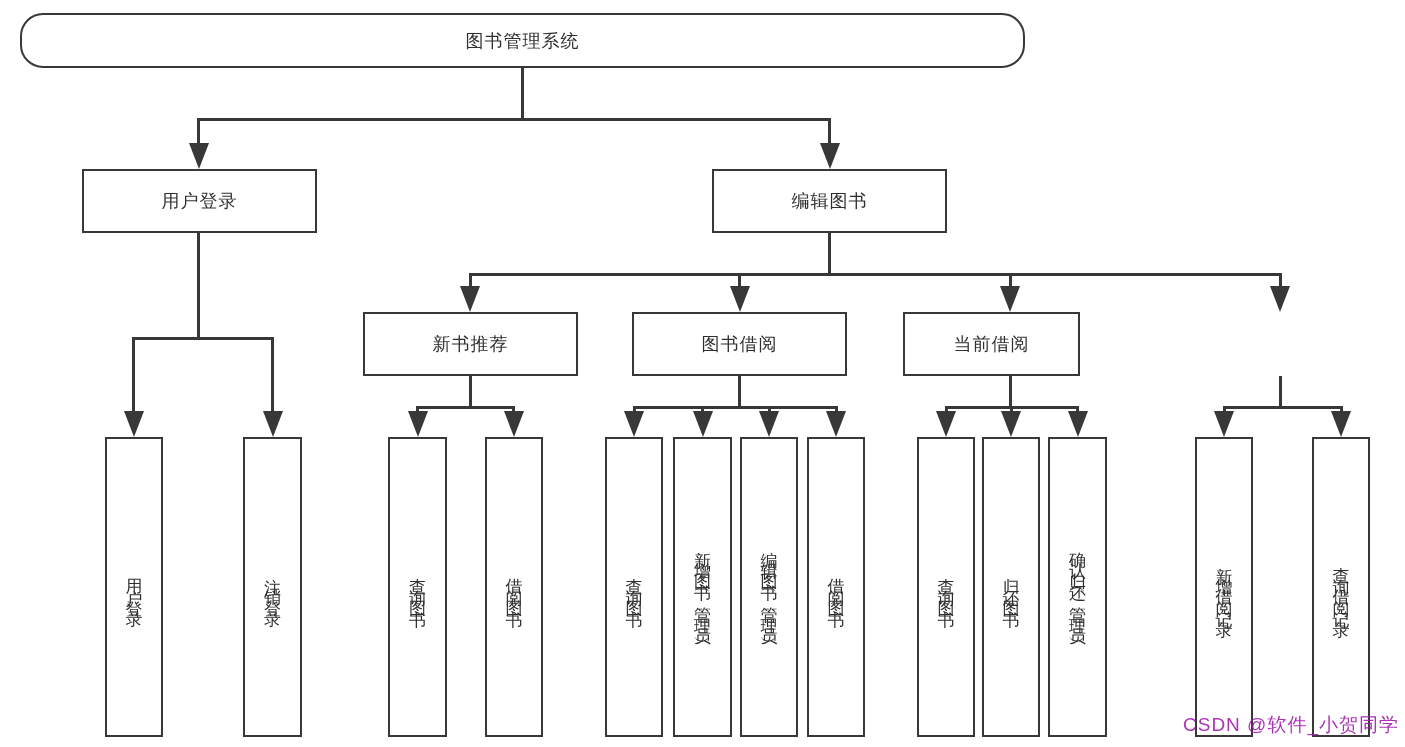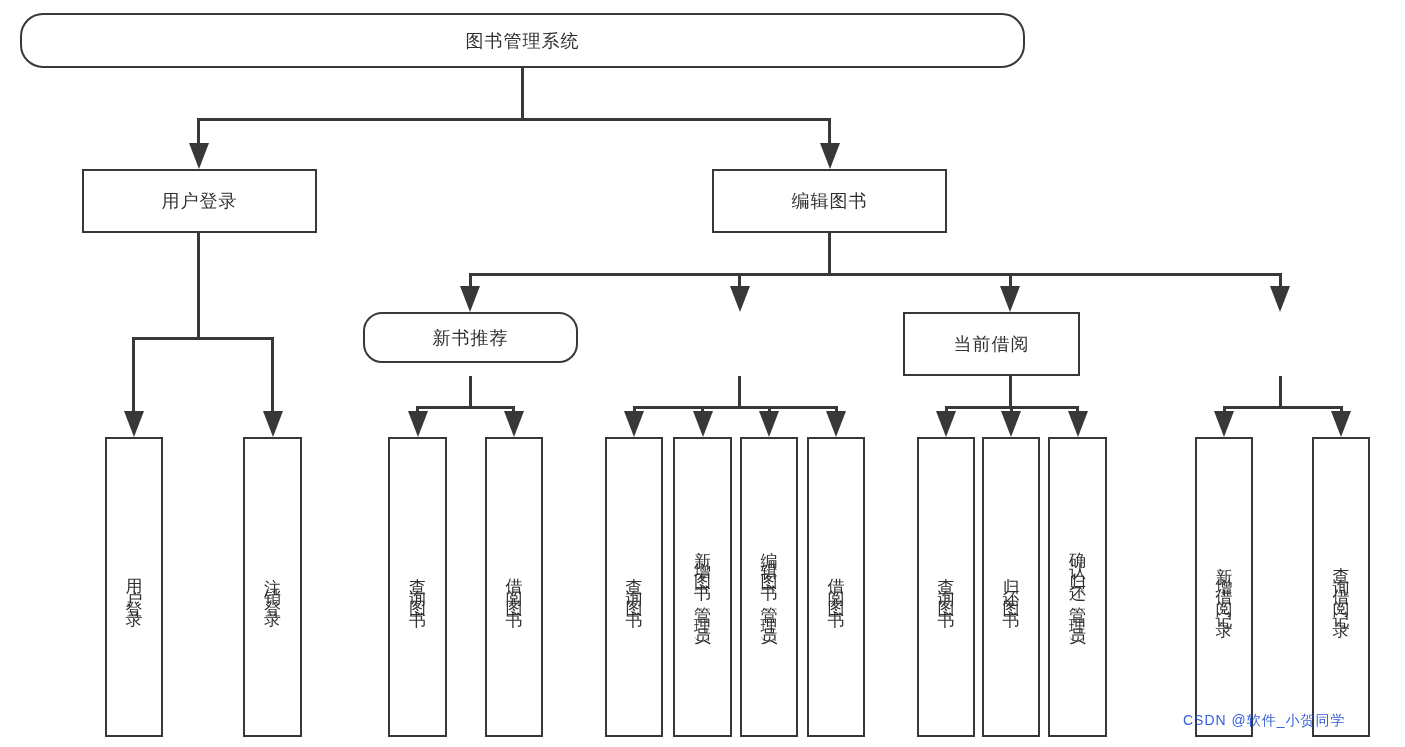--- a/index.html
+++ b/index.html
@@ -105,7 +105,7 @@
   <div class="vline" style="left:1279px; top:273px; height:16px;"></div>
   <div class="arrow" style="left:1270px; top:286px;"></div>
 
-  <div class="node" style="left:363px; top:312px; width:215px; height:51px;border-radius:19px;">
+  <div class="node" style="left:363px; top:312px; width:215px; height:64px;">
     <span class="hlabel">新书推荐</span>
   </div>
   <div class="node" style="left:903px; top:312px; width:177px; height:64px;">

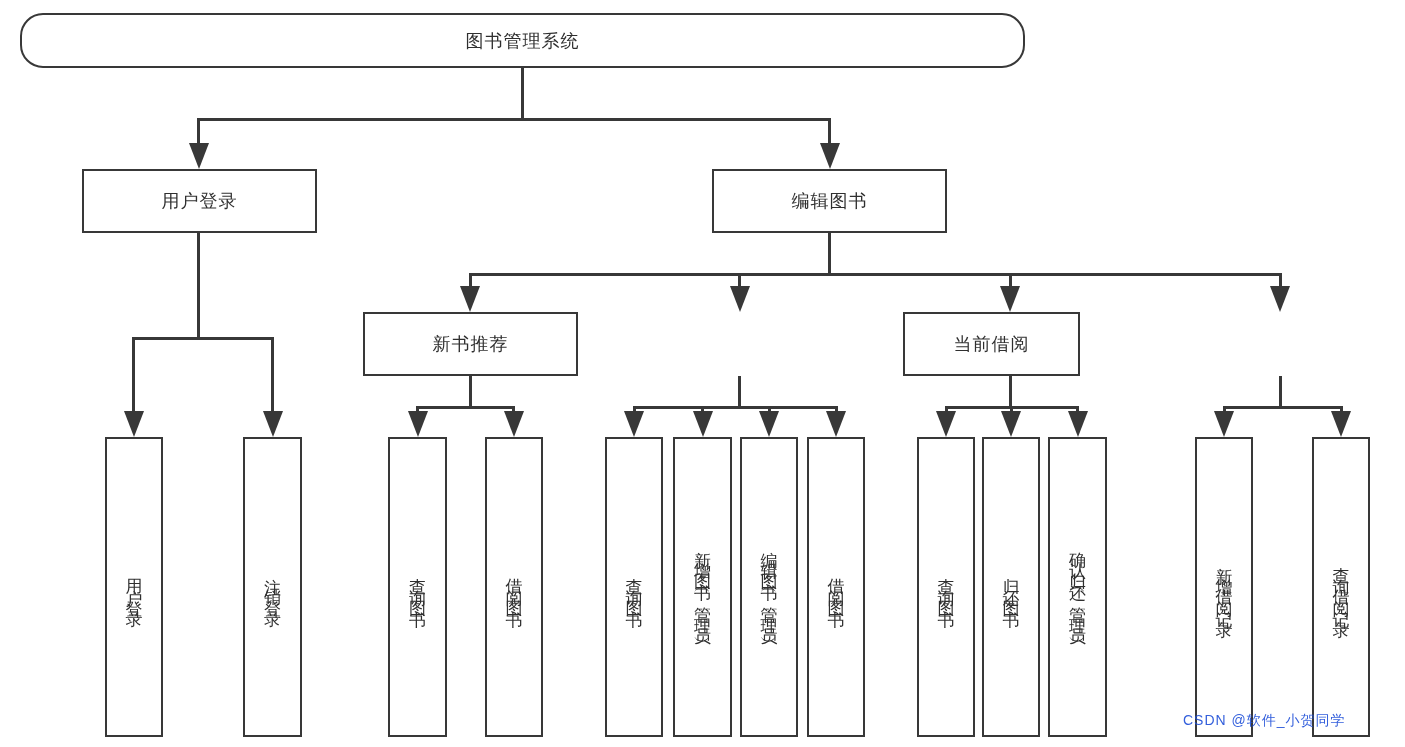--- a/index.html
+++ b/index.html
@@ -108,6 +108,9 @@
   <div class="node" style="left:363px; top:312px; width:215px; height:64px;">
     <span class="hlabel">新书推荐</span>
   </div>
+  <div class="node" style="left:632px; top:312px; width:215px; height:64px;">
+    <span class="hlabel">图书借阅</span>
+  </div>
   <div class="node" style="left:903px; top:312px; width:177px; height:64px;">
     <span class="hlabel">当前借阅</span>
   </div>

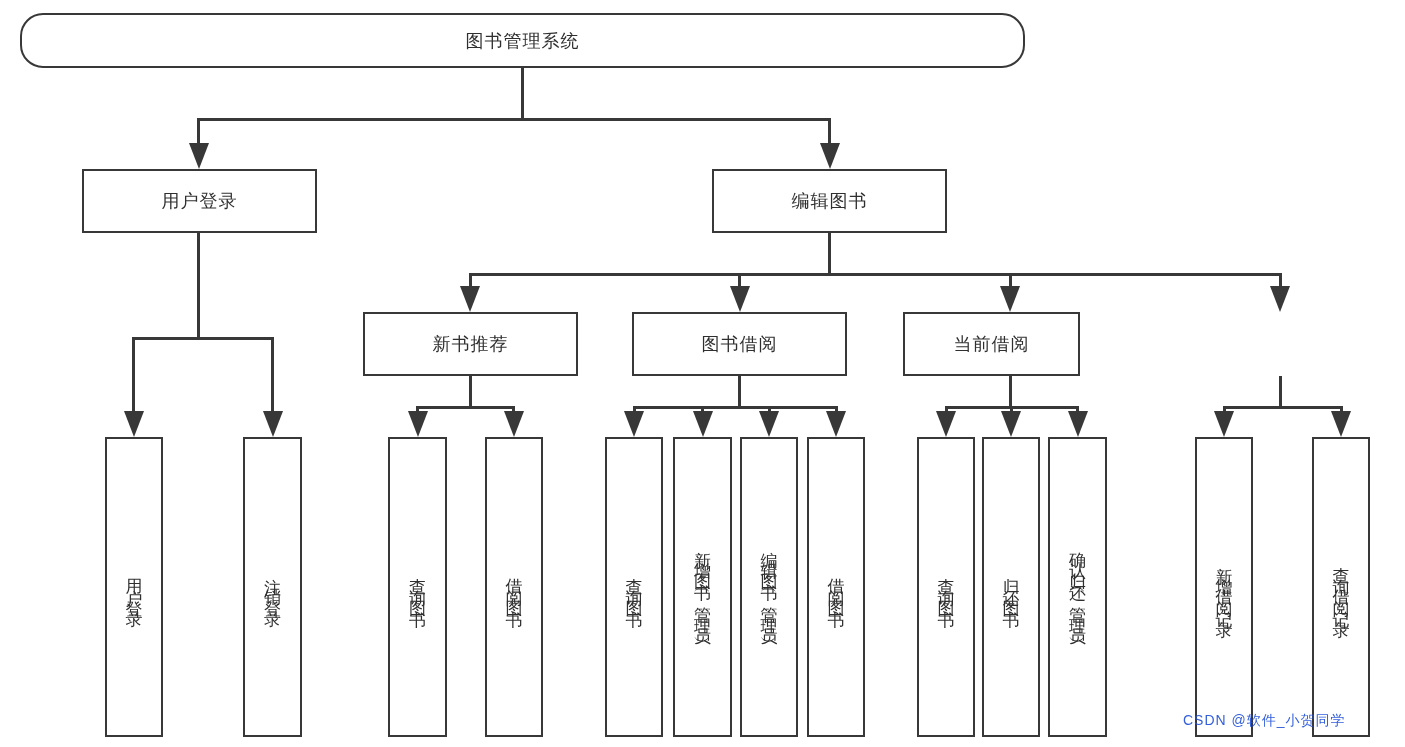--- a/index.html
+++ b/index.html
@@ -56,8 +56,8 @@
     position: absolute;
     left: 1183px;
     top: 712px;
-    font-size: 14px;
-    color: #1d4ed8;
+    font-size: 19px;
+    color: #a21caf;
     letter-spacing: 1px;
     z-index: 10;
     white-space: nowrap;

